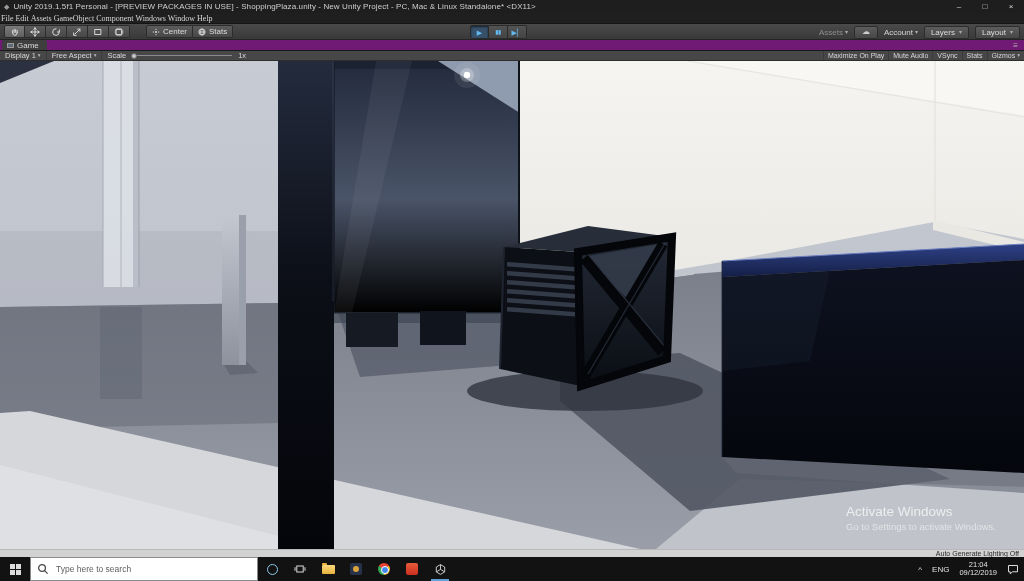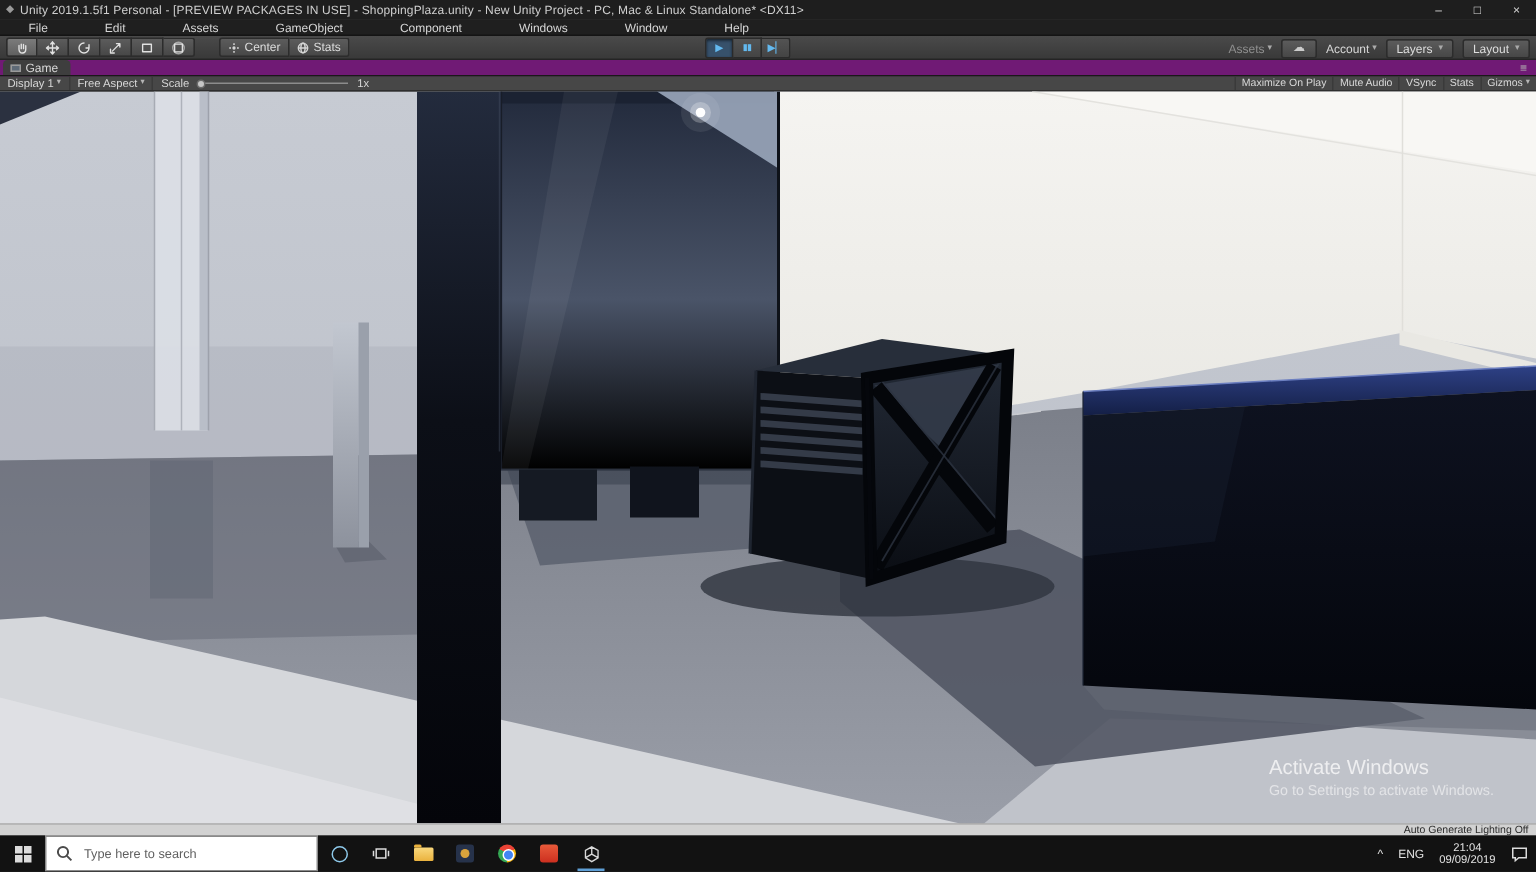--- a/index.html
+++ b/index.html
@@ -22,7 +22,7 @@
   .menubar { position:absolute; left:0; top:13px; width:1024px; height:11px;
     background:#1f1f1f; border-bottom:1px solid #141414; display:flex; align-items:center;
     color:#d6d6d6; font-size:8px; }
-  .menu-item { padding:0 19px; height:100%; display:flex; align-items:center; }
+  .menu-item { padding:0 1px; height:100%; display:flex; align-items:center;font-family:Liberation Serif, serif; }
 
   
   .toolbar { position:absolute; left:0; top:24px; width:1024px; height:16px;

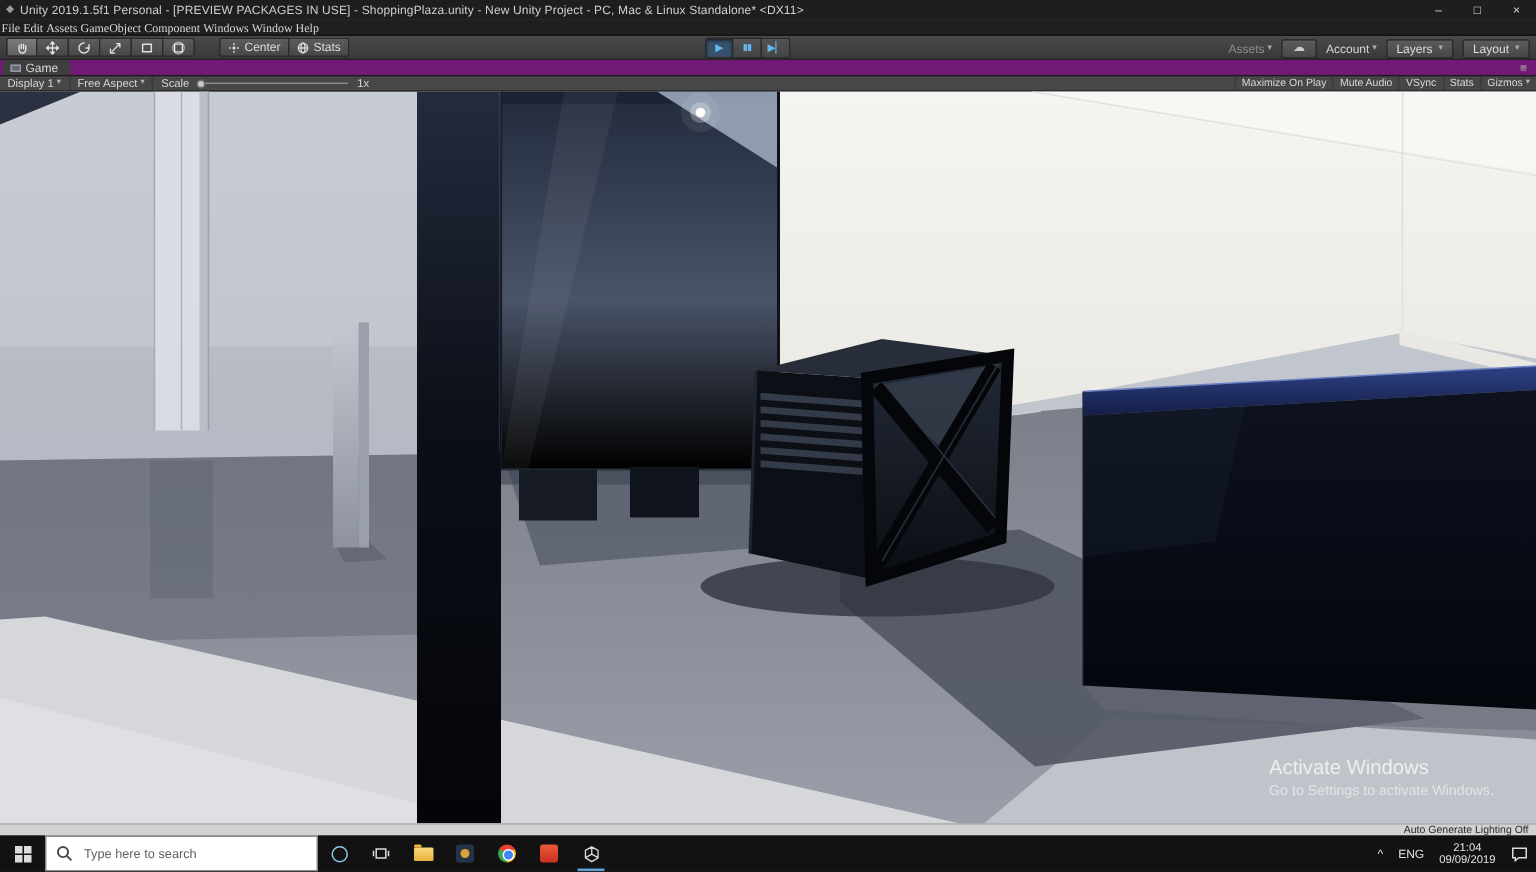--- a/index.html
+++ b/index.html
@@ -101,7 +101,7 @@
   .win-logo { width:11px; height:11px; display:grid; grid-template-columns:5px 5px;
     grid-template-rows:5px 5px; gap:1px; }
   .win-logo span { background:#dcdcdc; }
-  .search-box { width:182px; height:24px; background:#ffffff; border:1px solid #8a8a8a;
+  .search-box { width:228px; height:24px; background:#ffffff; border:1px solid #8a8a8a;
     display:flex; align-items:center; gap:5px; padding:0 6px; }
   .search-box input { border:0; outline:0; flex:1; min-width:0; font-size:8.5px; color:#333;
     background:transparent; font-family:"Liberation Sans", sans-serif; }

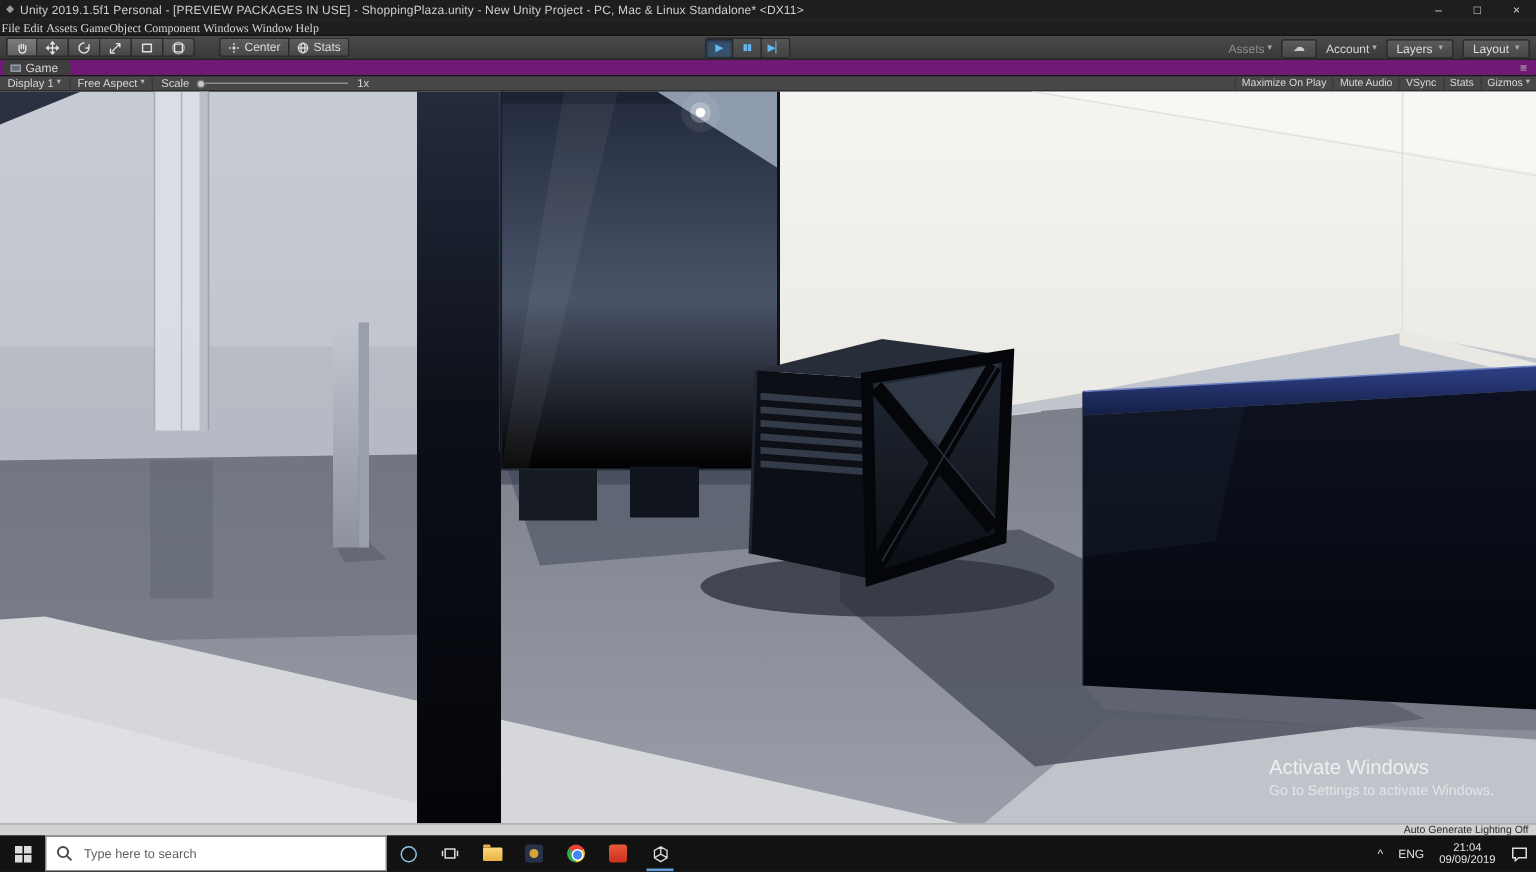--- a/index.html
+++ b/index.html
@@ -477,7 +477,7 @@
       <span class="tray-item">ENG</span>
       <span class="tray-item clock">
         <span>21:04</span>
-        <span>09/09/2019</span>
+        <span>09/12/2019</span>
       </span>
       <span class="tray-item">
         <svg width="12" height="11" viewBox="0 0 12 11" fill="none" stroke="#dcdcdc" stroke-width="1">

